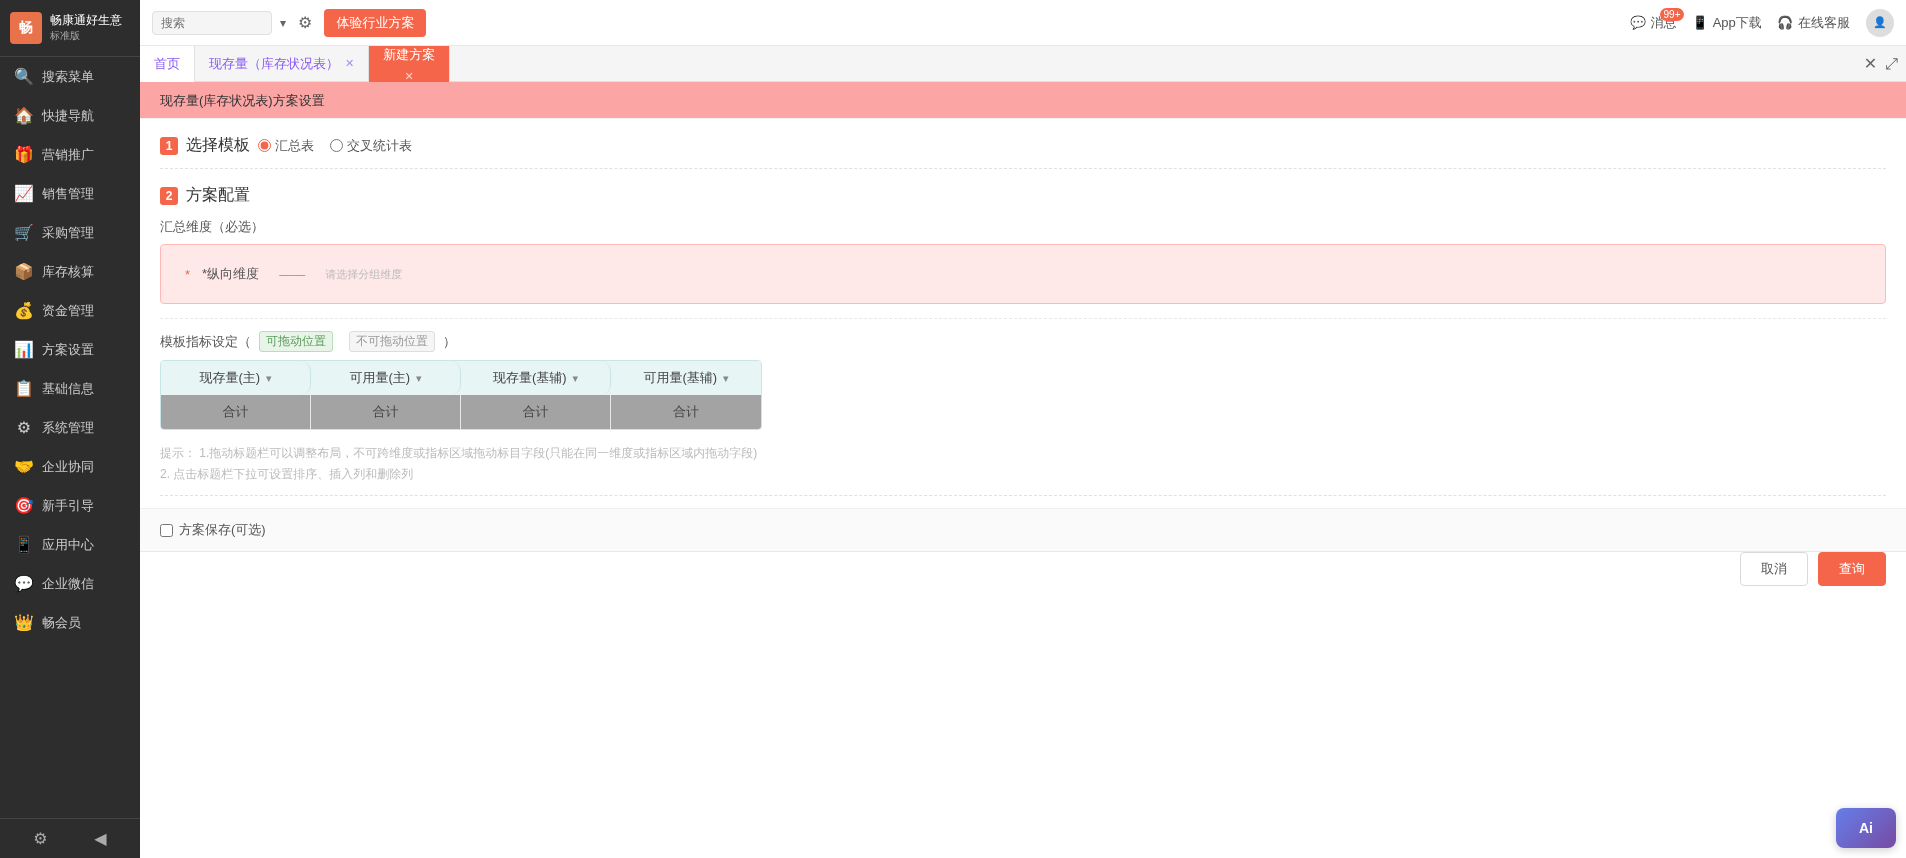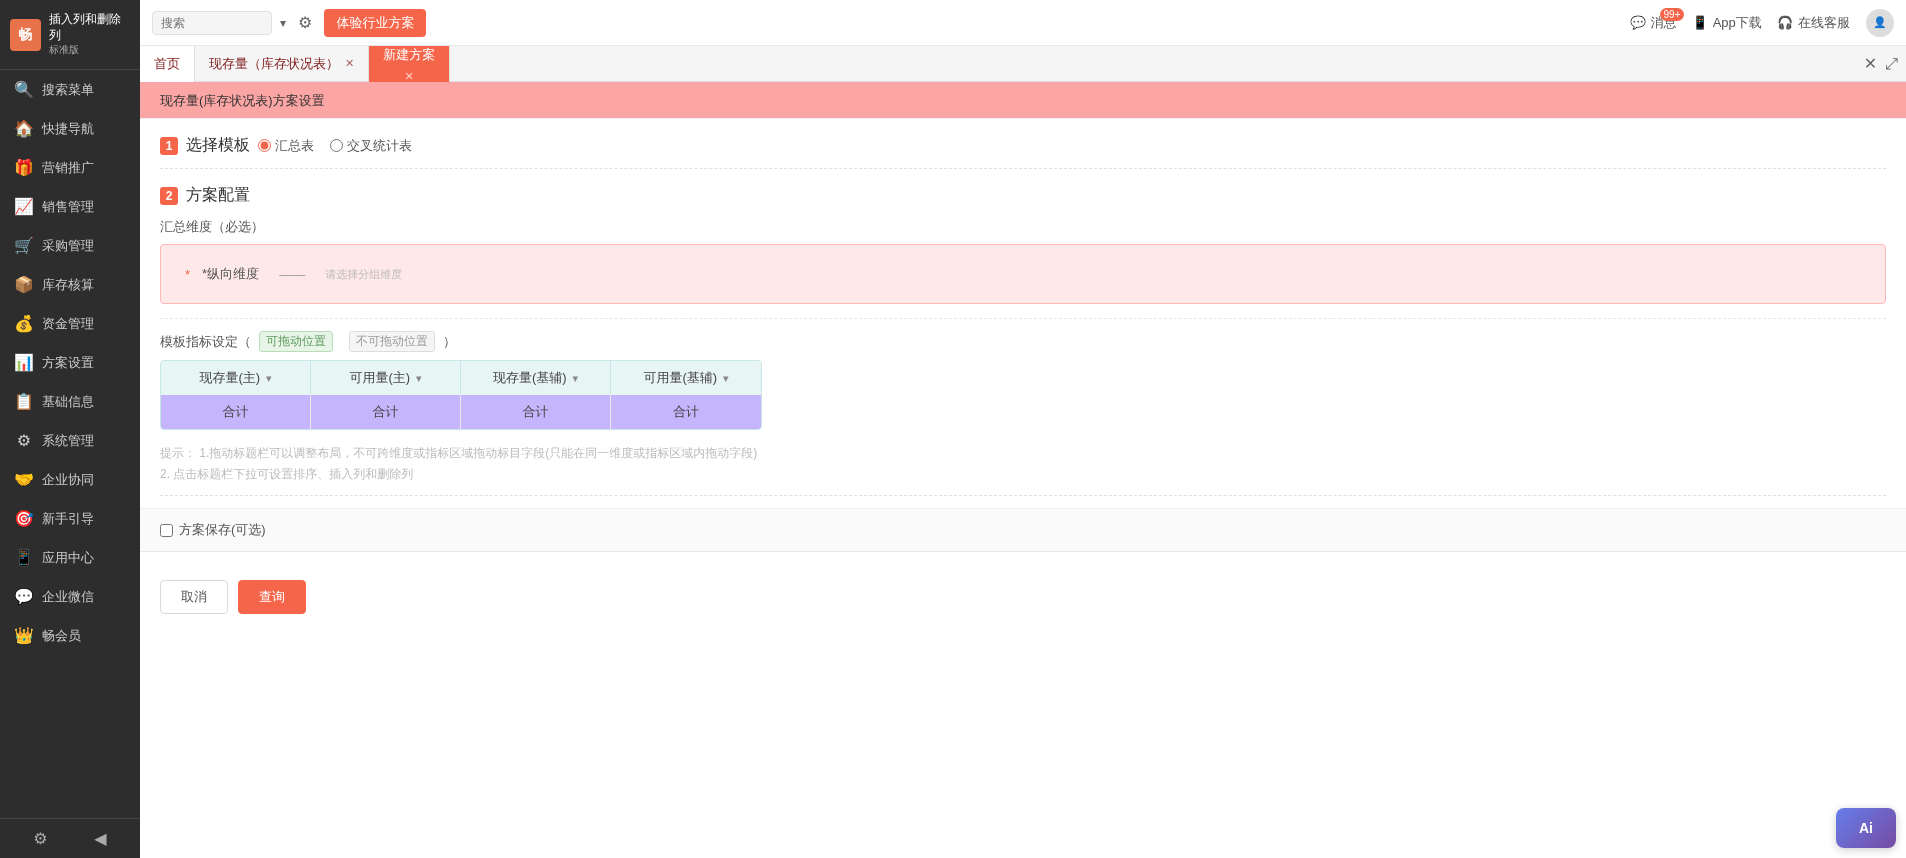--- a/index.html
+++ b/index.html
@@ -351,7 +351,7 @@
   <div class="sidebar-logo">
     <div class="sidebar-logo-icon">畅</div>
     <div>
-      <div class="sidebar-logo-text">插入列和删除列</div>
+      <div class="sidebar-logo-text">畅康通好生意</div>
       <div class="sidebar-logo-sub">标准版</div>
     </div>
   </div>

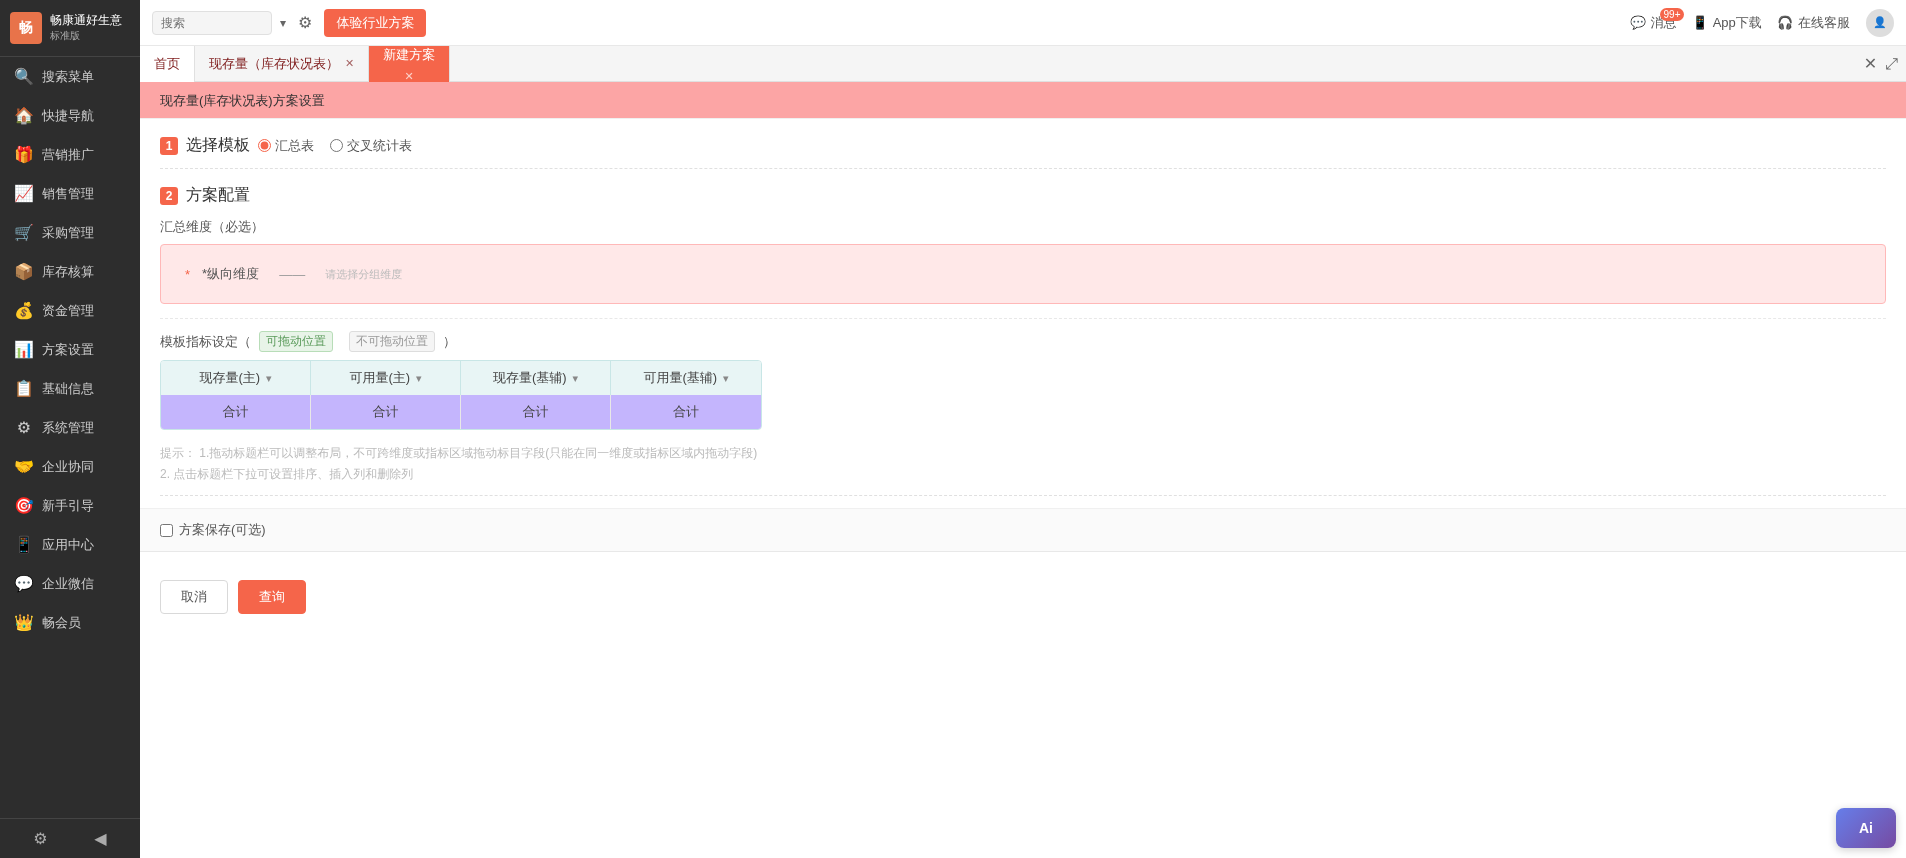--- a/index.html
+++ b/index.html
@@ -137,7 +137,7 @@
       gap: 6px;
       cursor: pointer;
       font-size: 13px;
-      color: #7f1d1d;
+      color: #8b5cf6;
       border-right: 1px solid #e0e0e0;
     }
     .tab.home { background: #fff; }

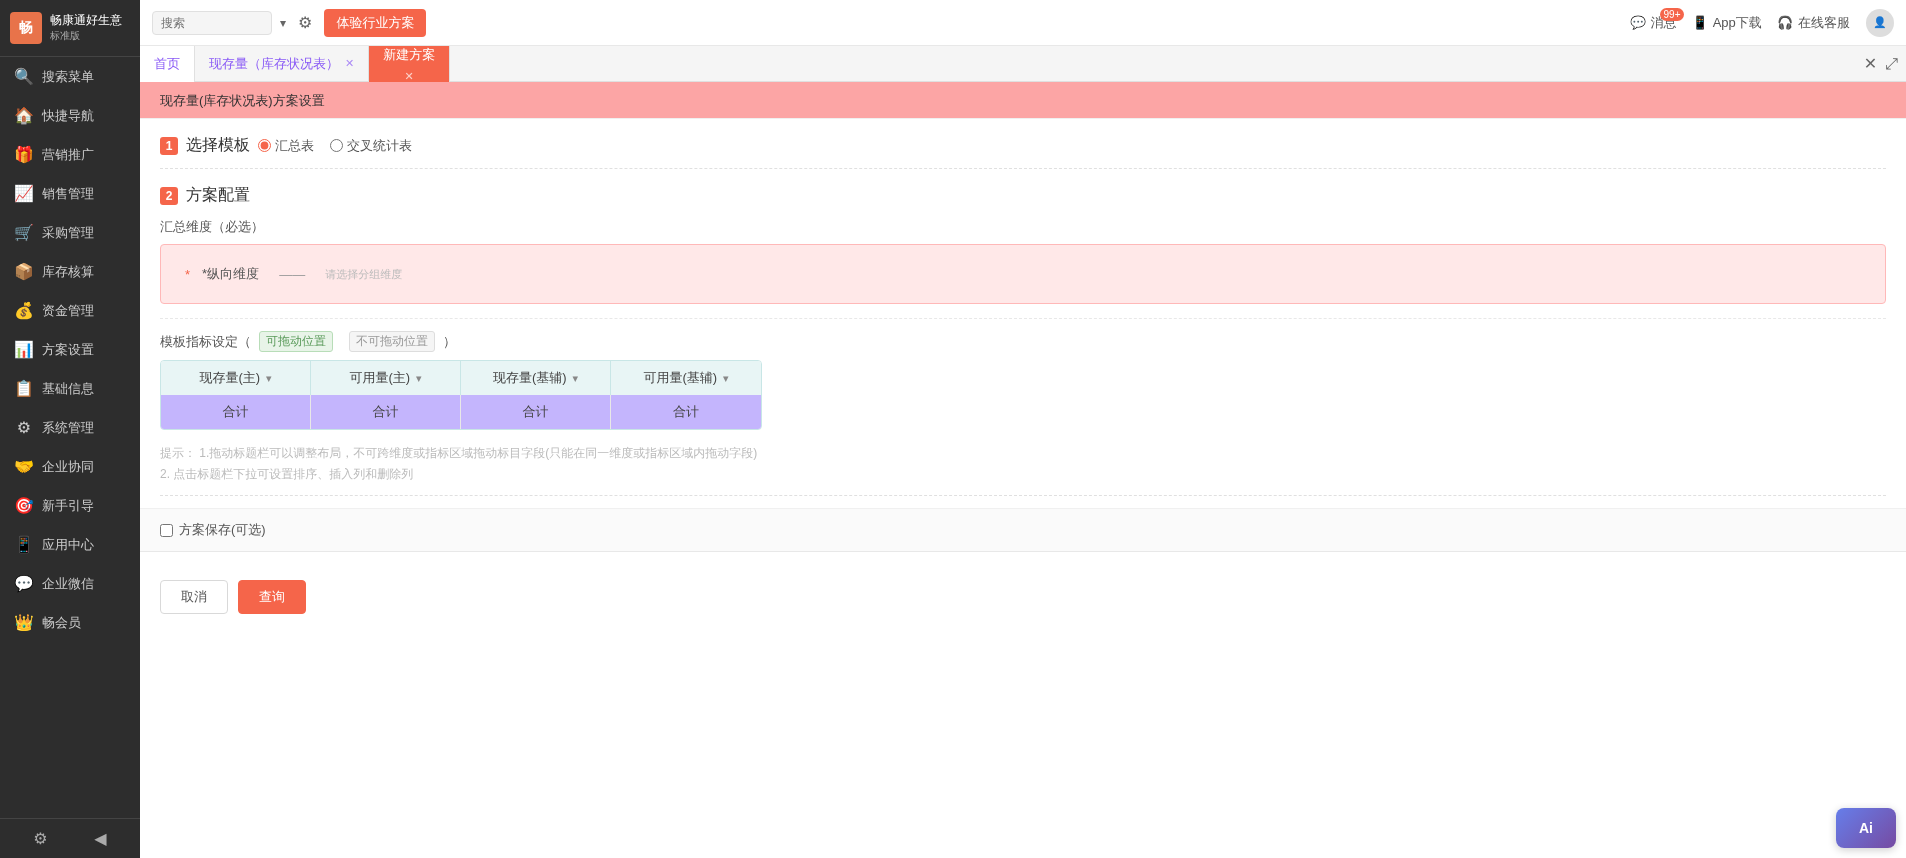--- a/index.html
+++ b/index.html
@@ -264,6 +264,7 @@
       font-size: 13px;
       color: #444;
       gap: 6px;
+      border-radius: 10px;
     }
     .stats-col:last-child { border-right: none; }
     .stats-col-body {

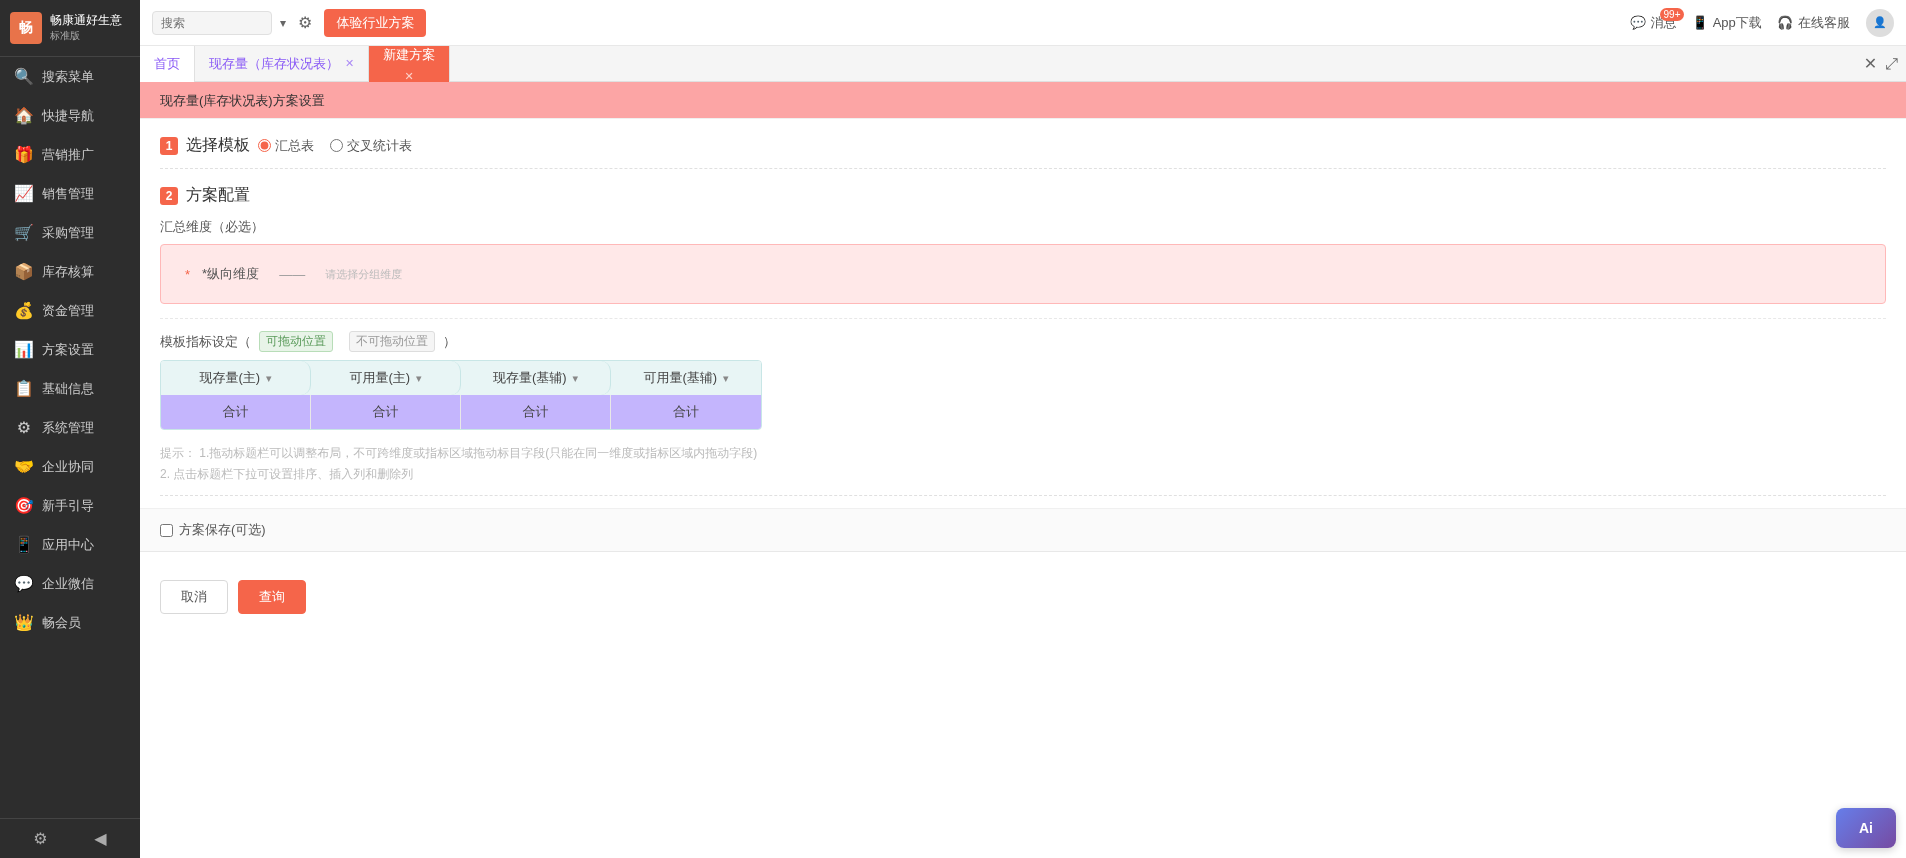--- a/index.html
+++ b/index.html
@@ -254,7 +254,7 @@
     }
     .stats-table-body {
       display: flex;
-      background: #c4b5fd;
+      background: #a3a3a3;
     }
     .stats-col {
       width: 150px;

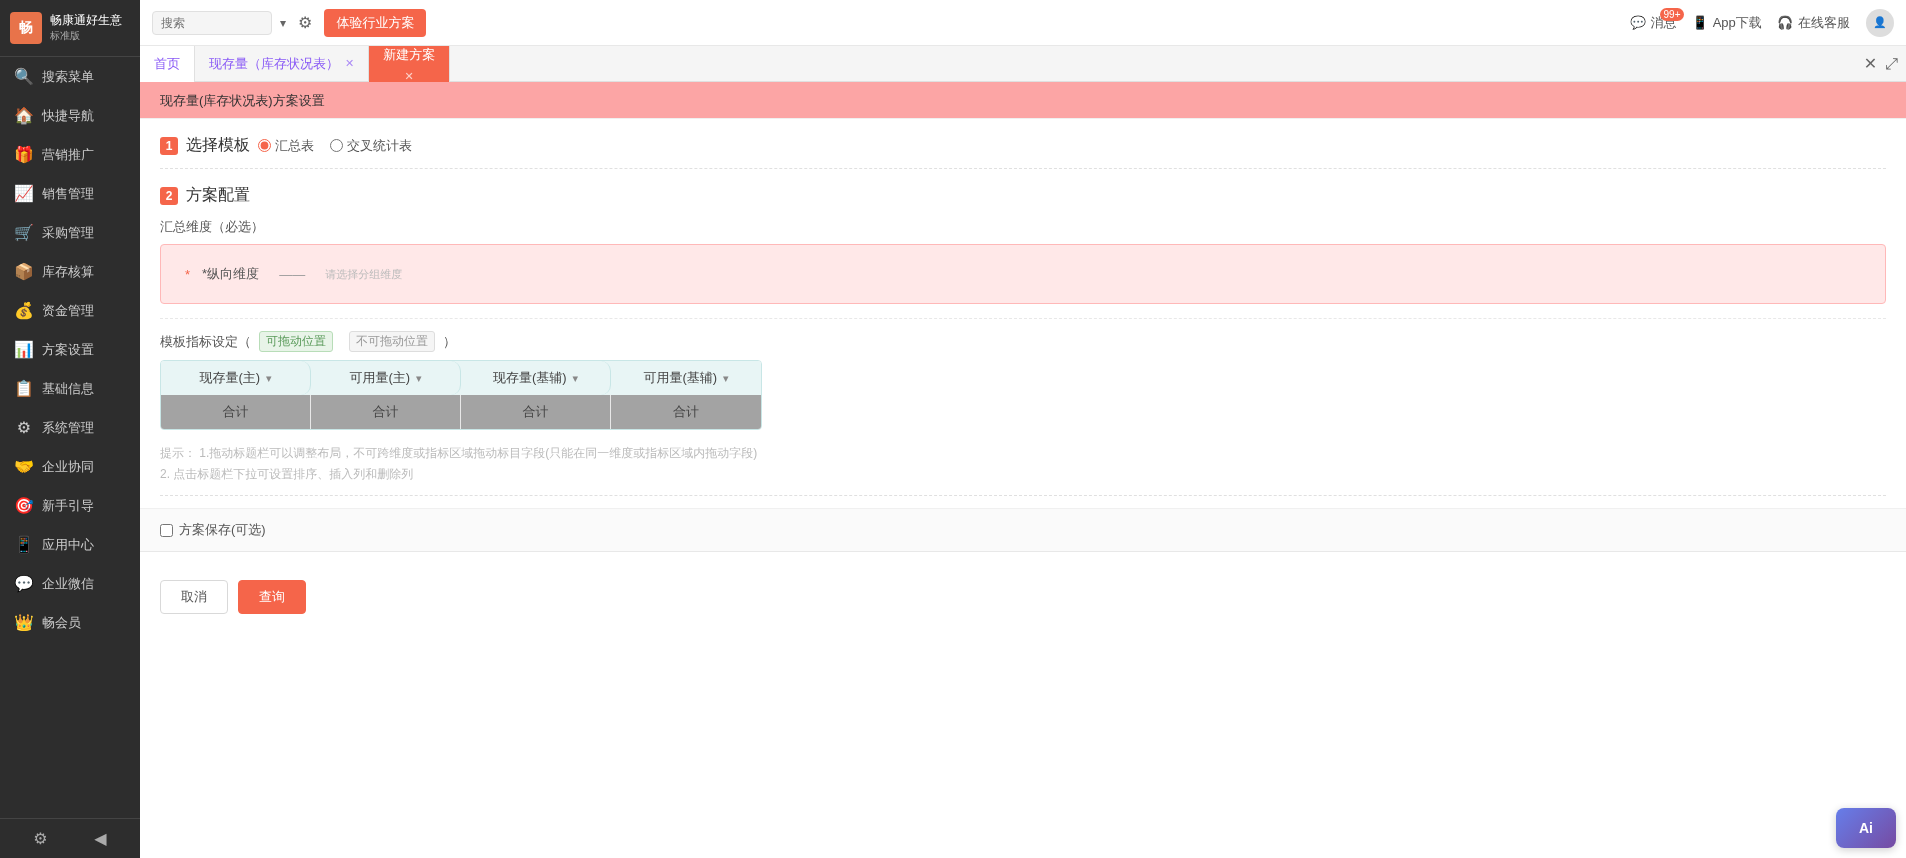--- a/index.html
+++ b/index.html
@@ -302,8 +302,9 @@
       bottom: 0;
       background: #fff;
       border-top: 1px solid #e8e8e8;
-      padding: 28px 20px;
-      display: flex;
+      padding: 0 20px;
+      display: flex;
+      justify-content: flex-end;
       gap: 10px;
     }
     .btn-cancel {

